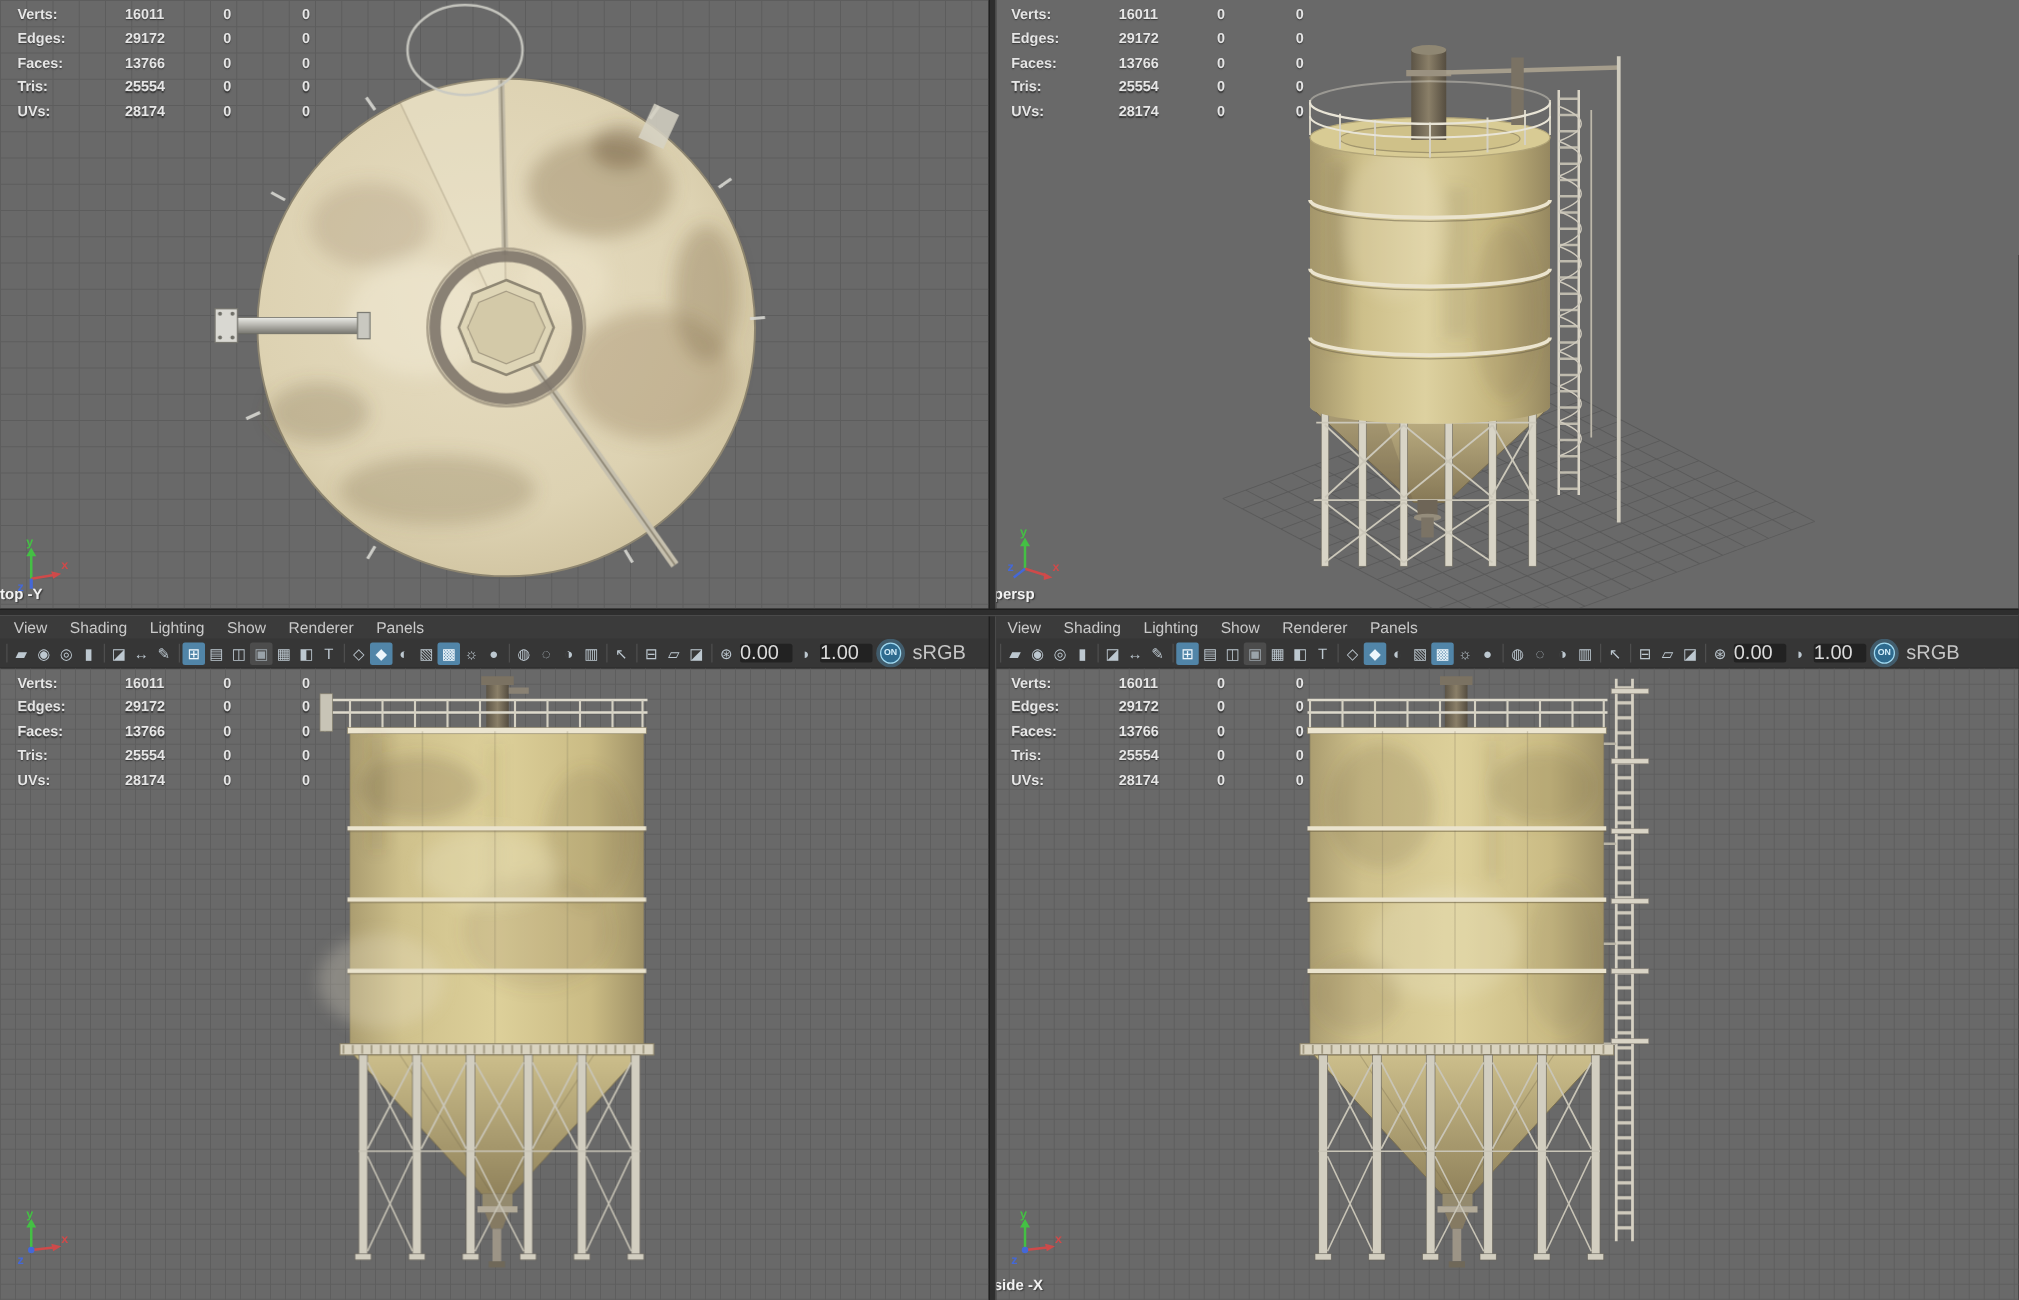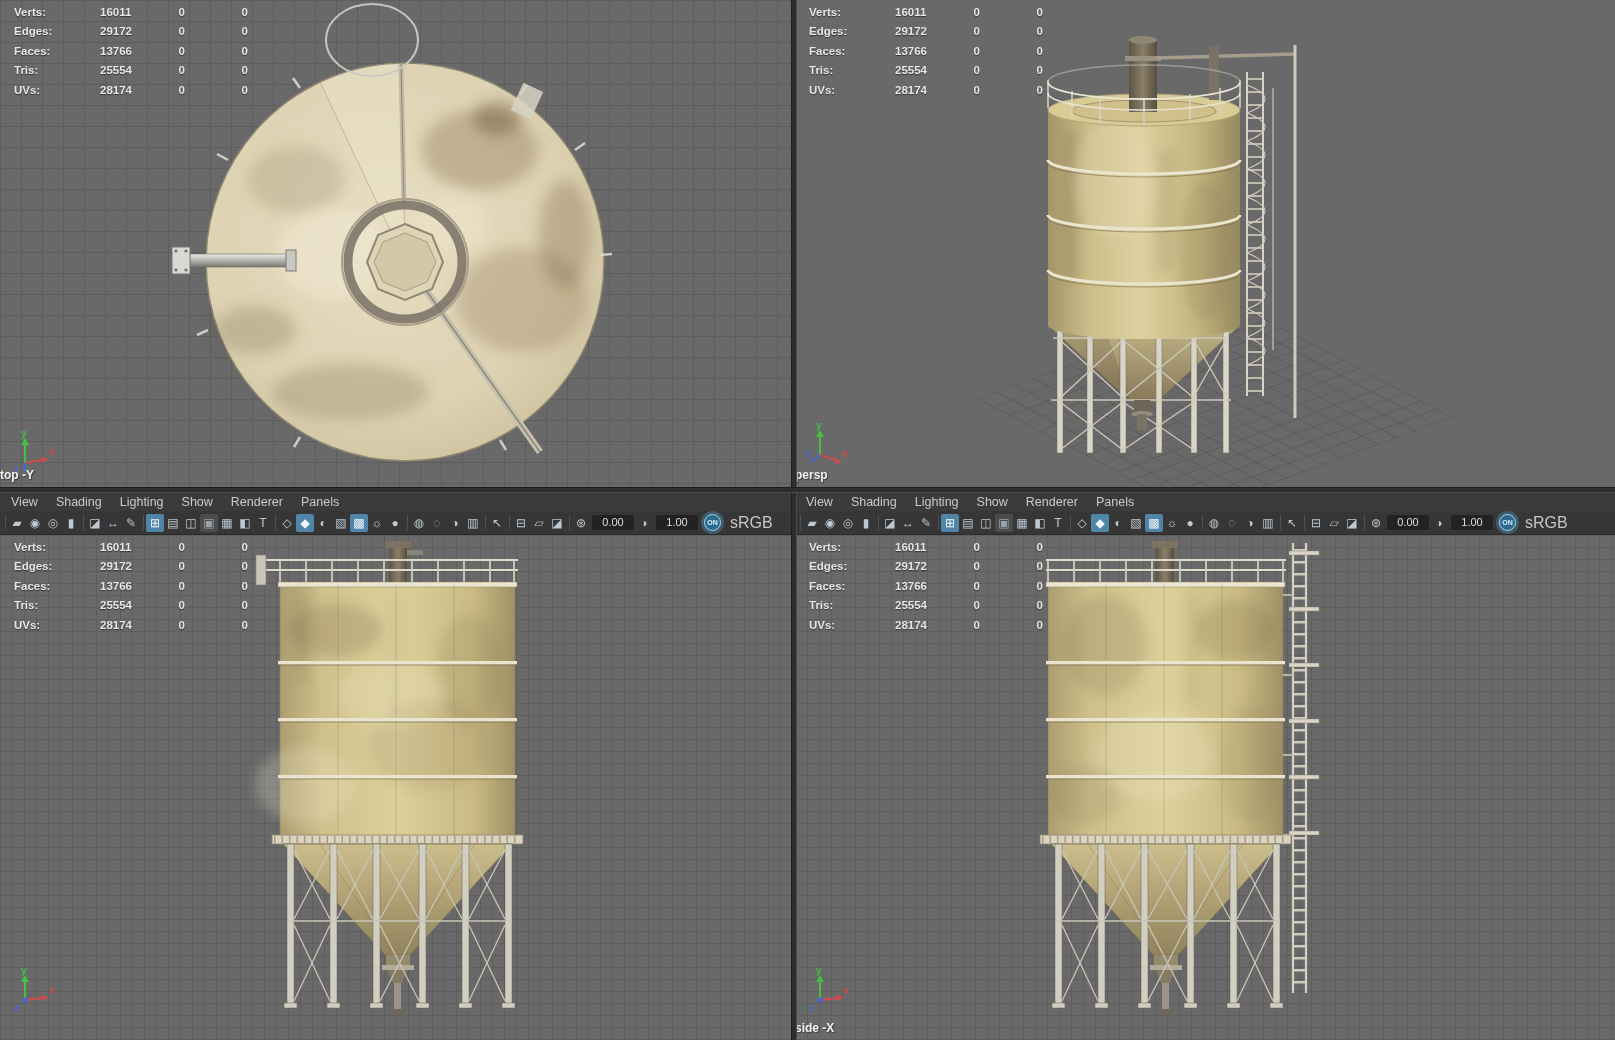--- a/index.html
+++ b/index.html
@@ -26,7 +26,7 @@
   .tb-sep{display:inline-block;width:6px;height:15px;flex:0 0 auto;position:relative;}
   .tb-sep::after{content:"";position:absolute;left:3px;top:0;width:1px;height:15px;background:#4e4e4e;}
   .tb-field{display:inline-block;width:42px;height:15px;line-height:15px;background:#222;color:#dcdcdc;
-            font-size:11px;text-align:center;border-radius:2px;margin:0 2px;flex:0 0 auto;}
+            font-size:16px;text-align:left;border-radius:2px;margin:0 2px;flex:0 0 auto;}
   .tb-toggle{display:inline-flex;width:15px;height:15px;margin:0 4px;border-radius:50%;flex:0 0 auto;
              border:1.5px solid #9fd8f0;background:#2e6a8e;color:#d6f0fd;font-size:7px;font-weight:bold;
              align-items:center;justify-content:center;box-shadow:0 0 0 3px rgba(80,140,175,.45);}

